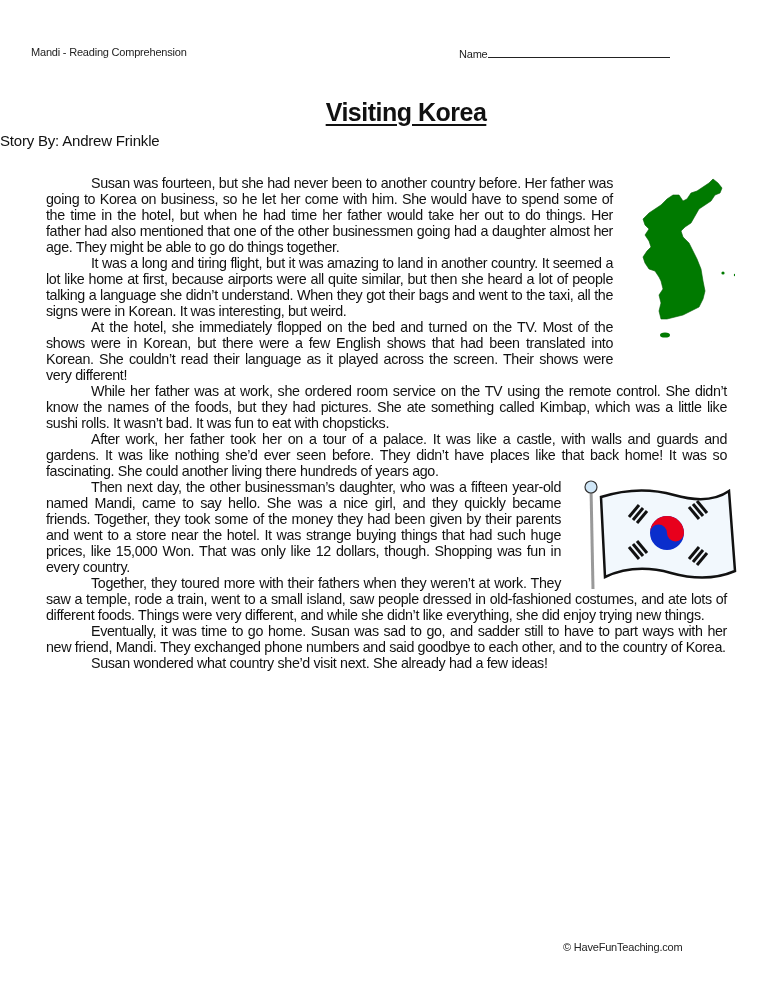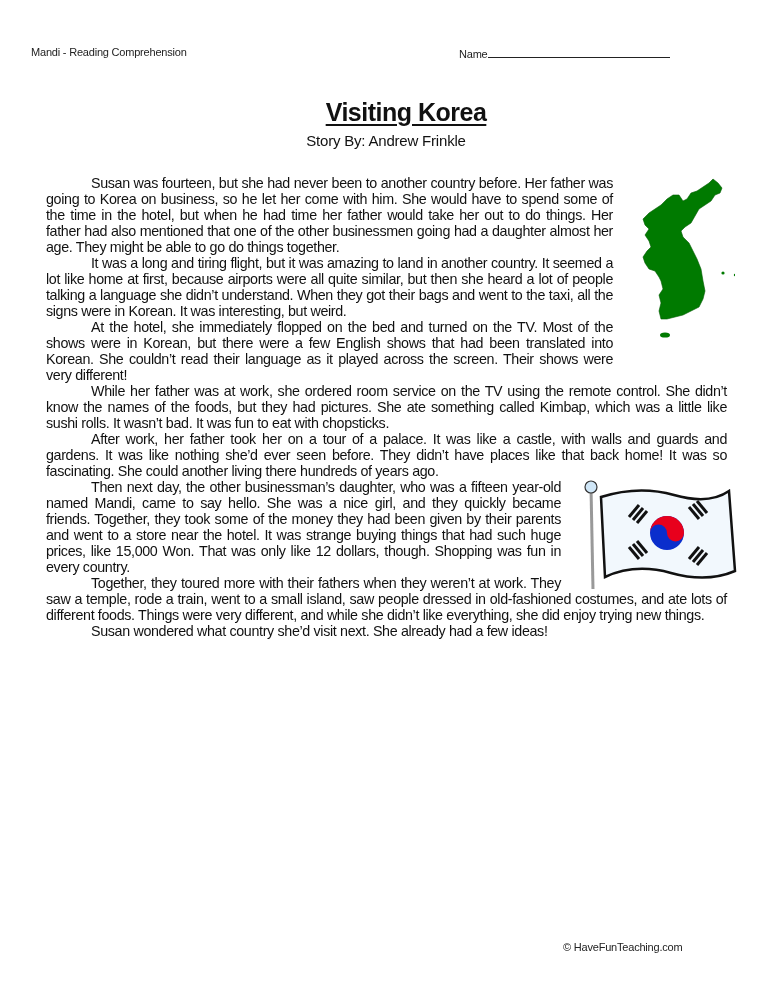--- a/index.html
+++ b/index.html
@@ -13,7 +13,7 @@
   .title { position: absolute; top: 98px; left: 0; width: 772px; text-align: center;
            font-size: 25px; font-weight: bold; text-decoration: underline; text-underline-offset: 3px;
            letter-spacing: -0.5px; color: #111; padding-left: 20px; }
-  .byline { position: absolute; top: 132px; left: 0; width: 772px; text-align: center;
+  .byline { position: absolute; top: 132px; left: 0; width: 772px; 
             font-size: 15px; color: #111; letter-spacing: -0.2px; }
   .body { position: absolute; left: 46px; top: 175px; width: 681px; font-size: 14.3px;
           line-height: 16px; text-align: justify; letter-spacing: -0.35px; word-spacing: 0px; }

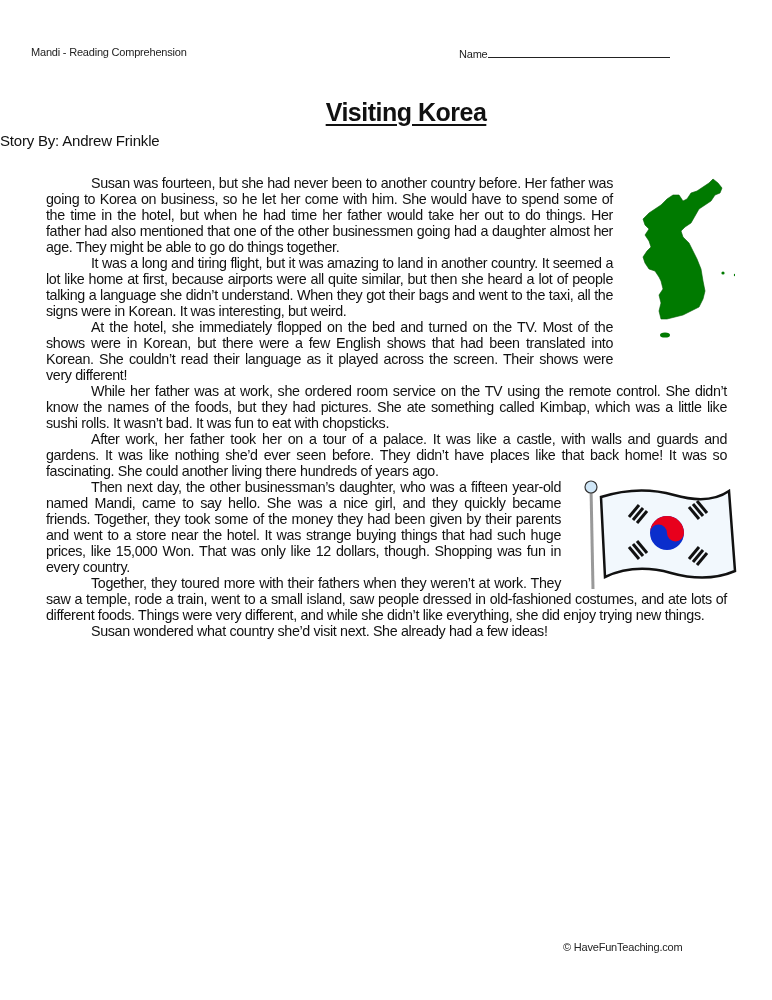--- a/index.html
+++ b/index.html
@@ -68,6 +68,7 @@
   </svg>
   <p>Then next day, the other businessman’s daughter, who was a fifteen year-old named Mandi, came to say hello. She was a nice girl, and they quickly became friends. Together, they took some of the money they had been given by their parents and went to a store near the hotel. It was strange buying things that had such huge prices, like 15,000 Won. That was only like 12 dollars, though. Shopping was fun in every country.</p>
   <p>Together, they toured more with their fathers when they weren’t at work. They saw a temple, rode a train, went to a small island, saw people dressed in old-fashioned costumes, and ate lots of different foods. Things were very different, and while she didn’t like everything, she did enjoy trying new things.</p>
+  <p>Eventually, it was time to go home. Susan was sad to go, and sadder still to have to part ways with her new friend, Mandi. They exchanged phone numbers and said goodbye to each other, and to the country of Korea.</p>
   <p>Susan wondered what country she’d visit next. She already had a few ideas!</p>
 </div>
 

